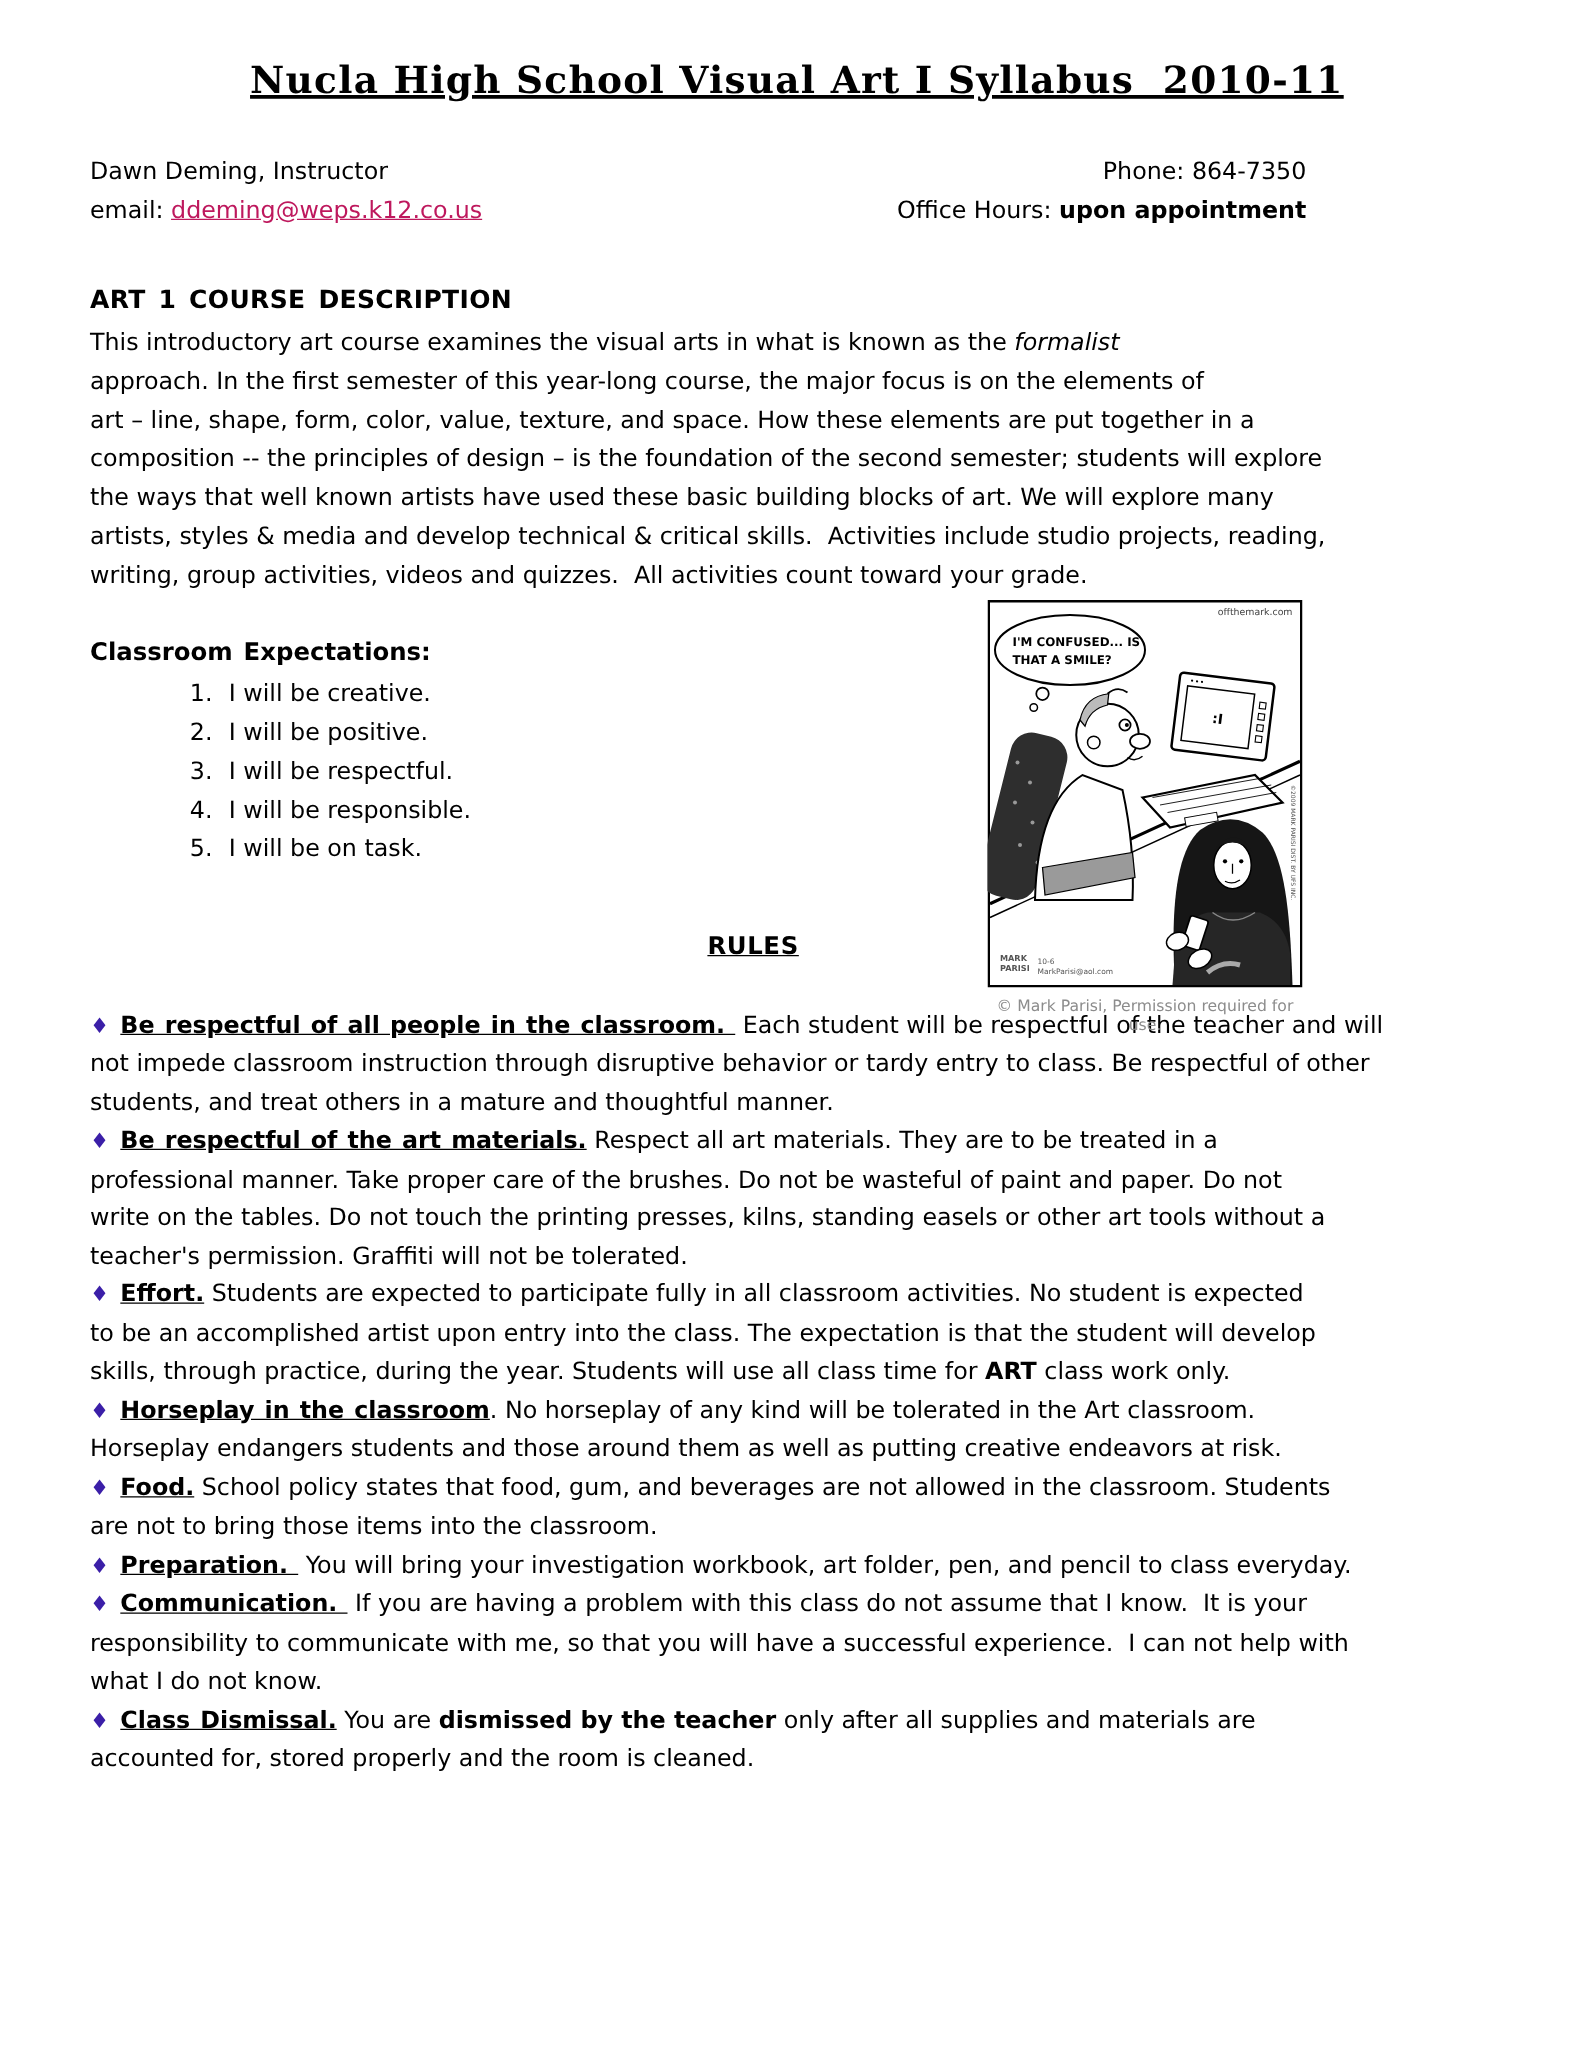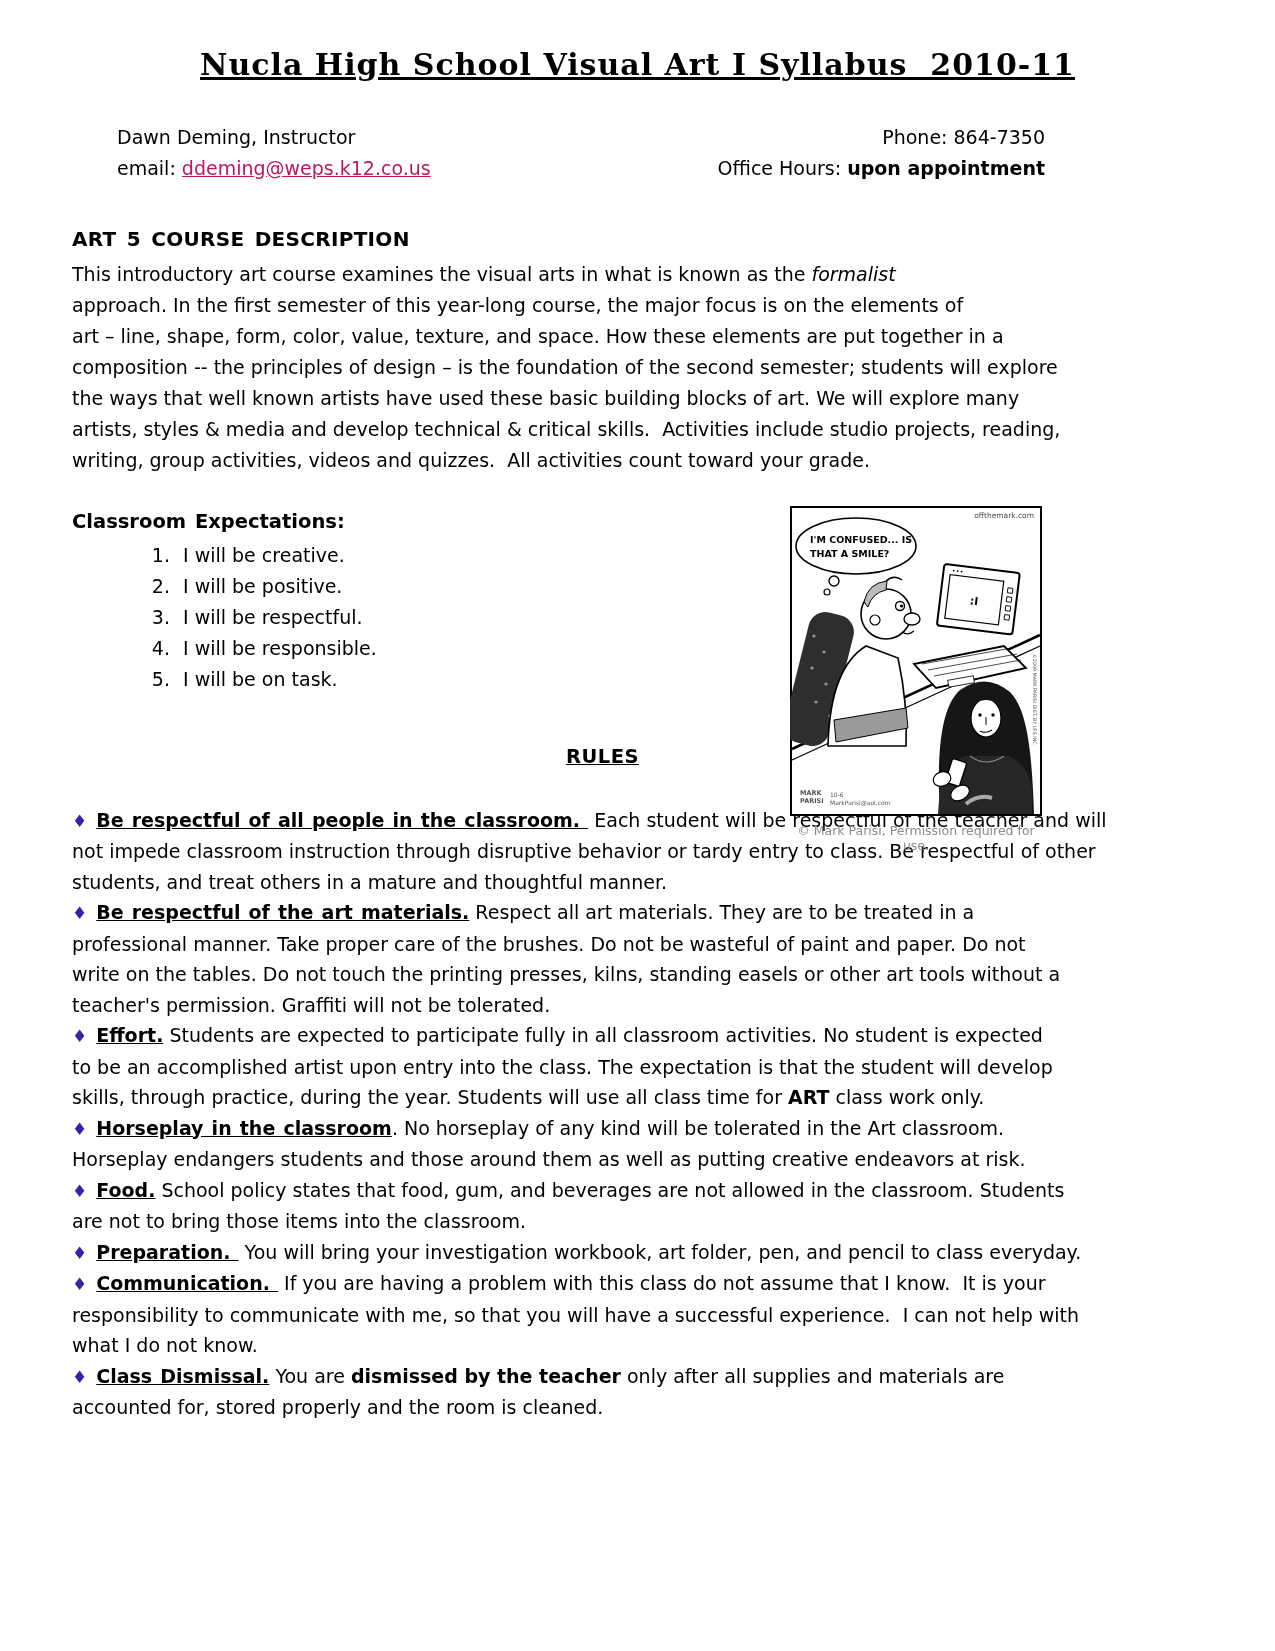--- a/index.html
+++ b/index.html
@@ -27,7 +27,7 @@
     line-height: 1.25;
   }
 
-  .contact { margin-top: 38px; font-size: 19px; line-height: 31px; margin-left: 45px; }
+  .contact { margin-top: 38px; font-size: 19px; line-height: 31px; }
   .contact-row { display: flex; }
   .contact-left { flex: 1; }
   .contact-right { width: 400px; margin-right: 158px; text-align: right; }

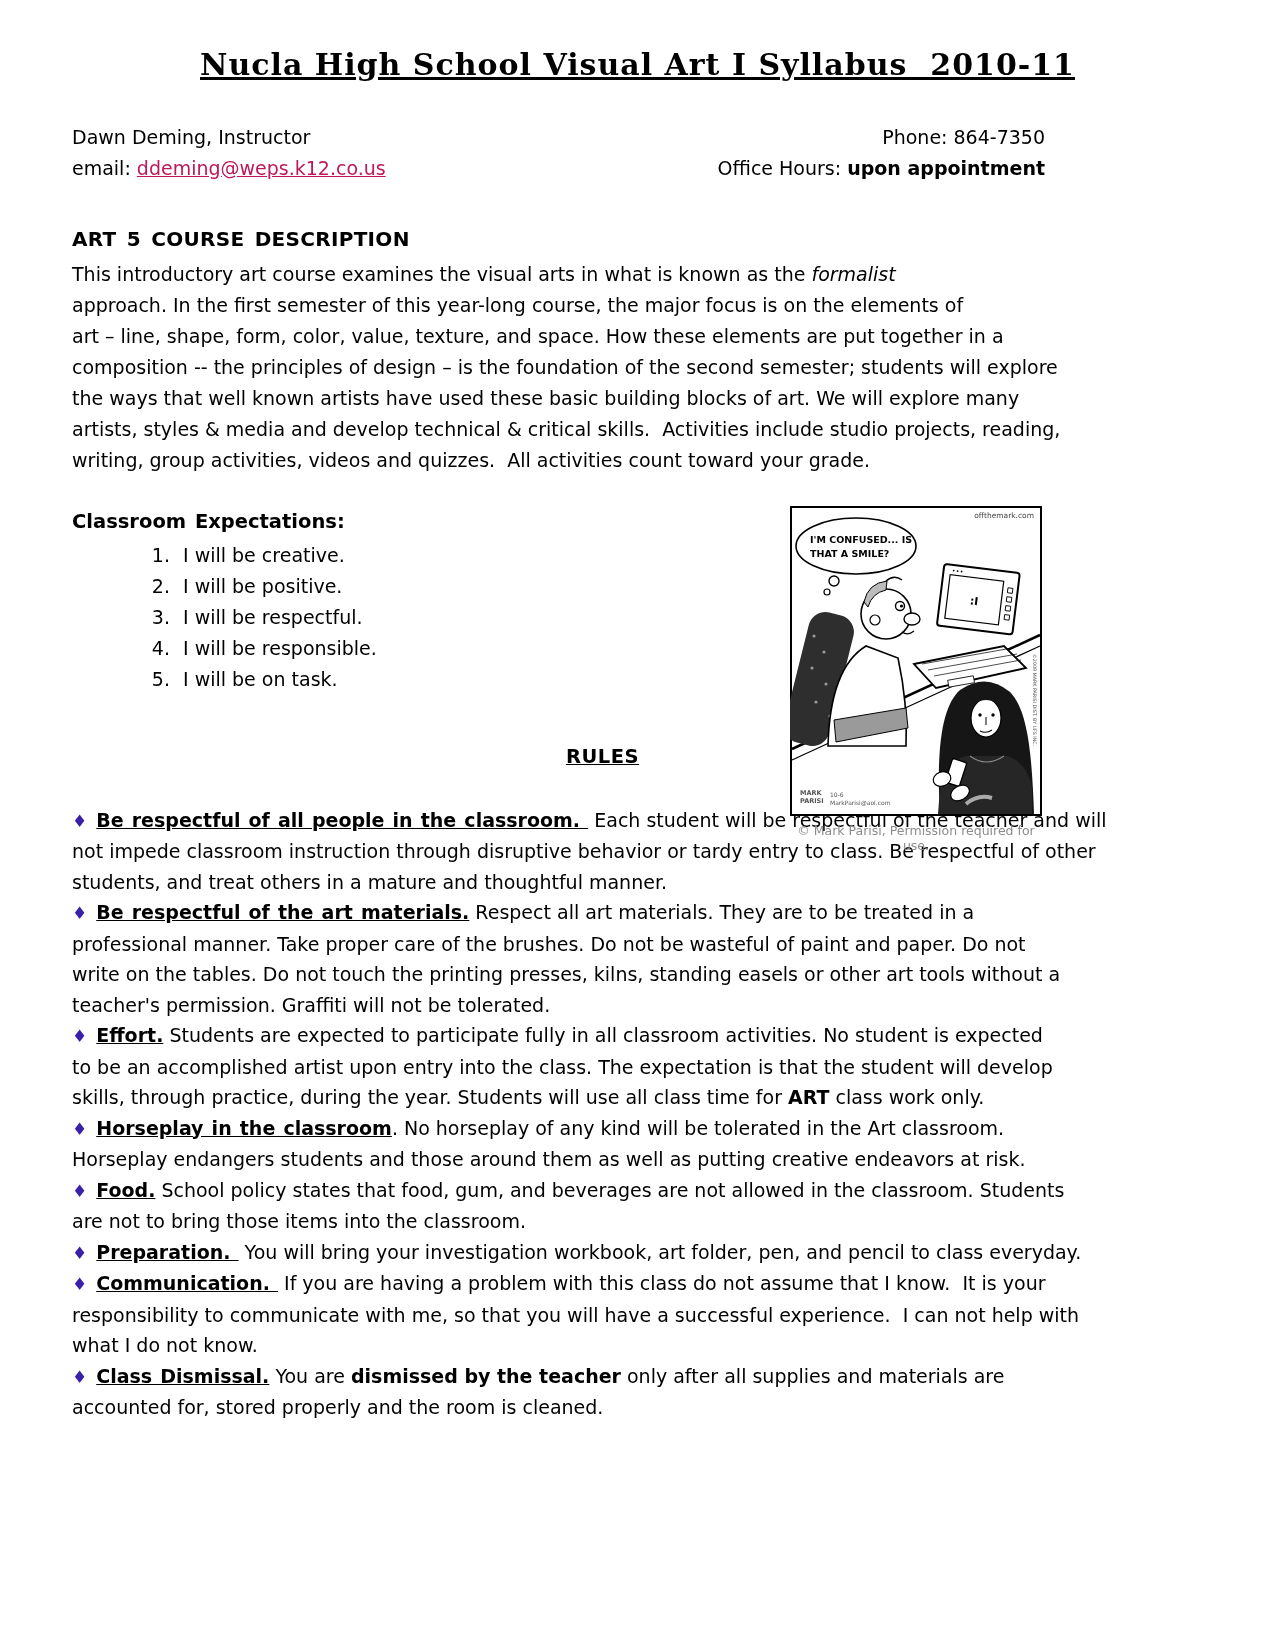--- a/index.html
+++ b/index.html
@@ -128,7 +128,7 @@
     </div>
   </div>
 
-  <h2 class="course-heading">ART 5 COURSE DESCRIPTION</h2>
+  <h2 class="course-heading">ART 1 COURSE DESCRIPTION</h2>
   <p class="course-desc"><span>This introductory art course examines the visual arts in what is known as the </span><span class="italic">formalist</span><span>
 approach. In the first semester of this year-long course, the major focus is on the elements of
 art – line, shape, form, color, value, texture, and space. How these elements are put together in a

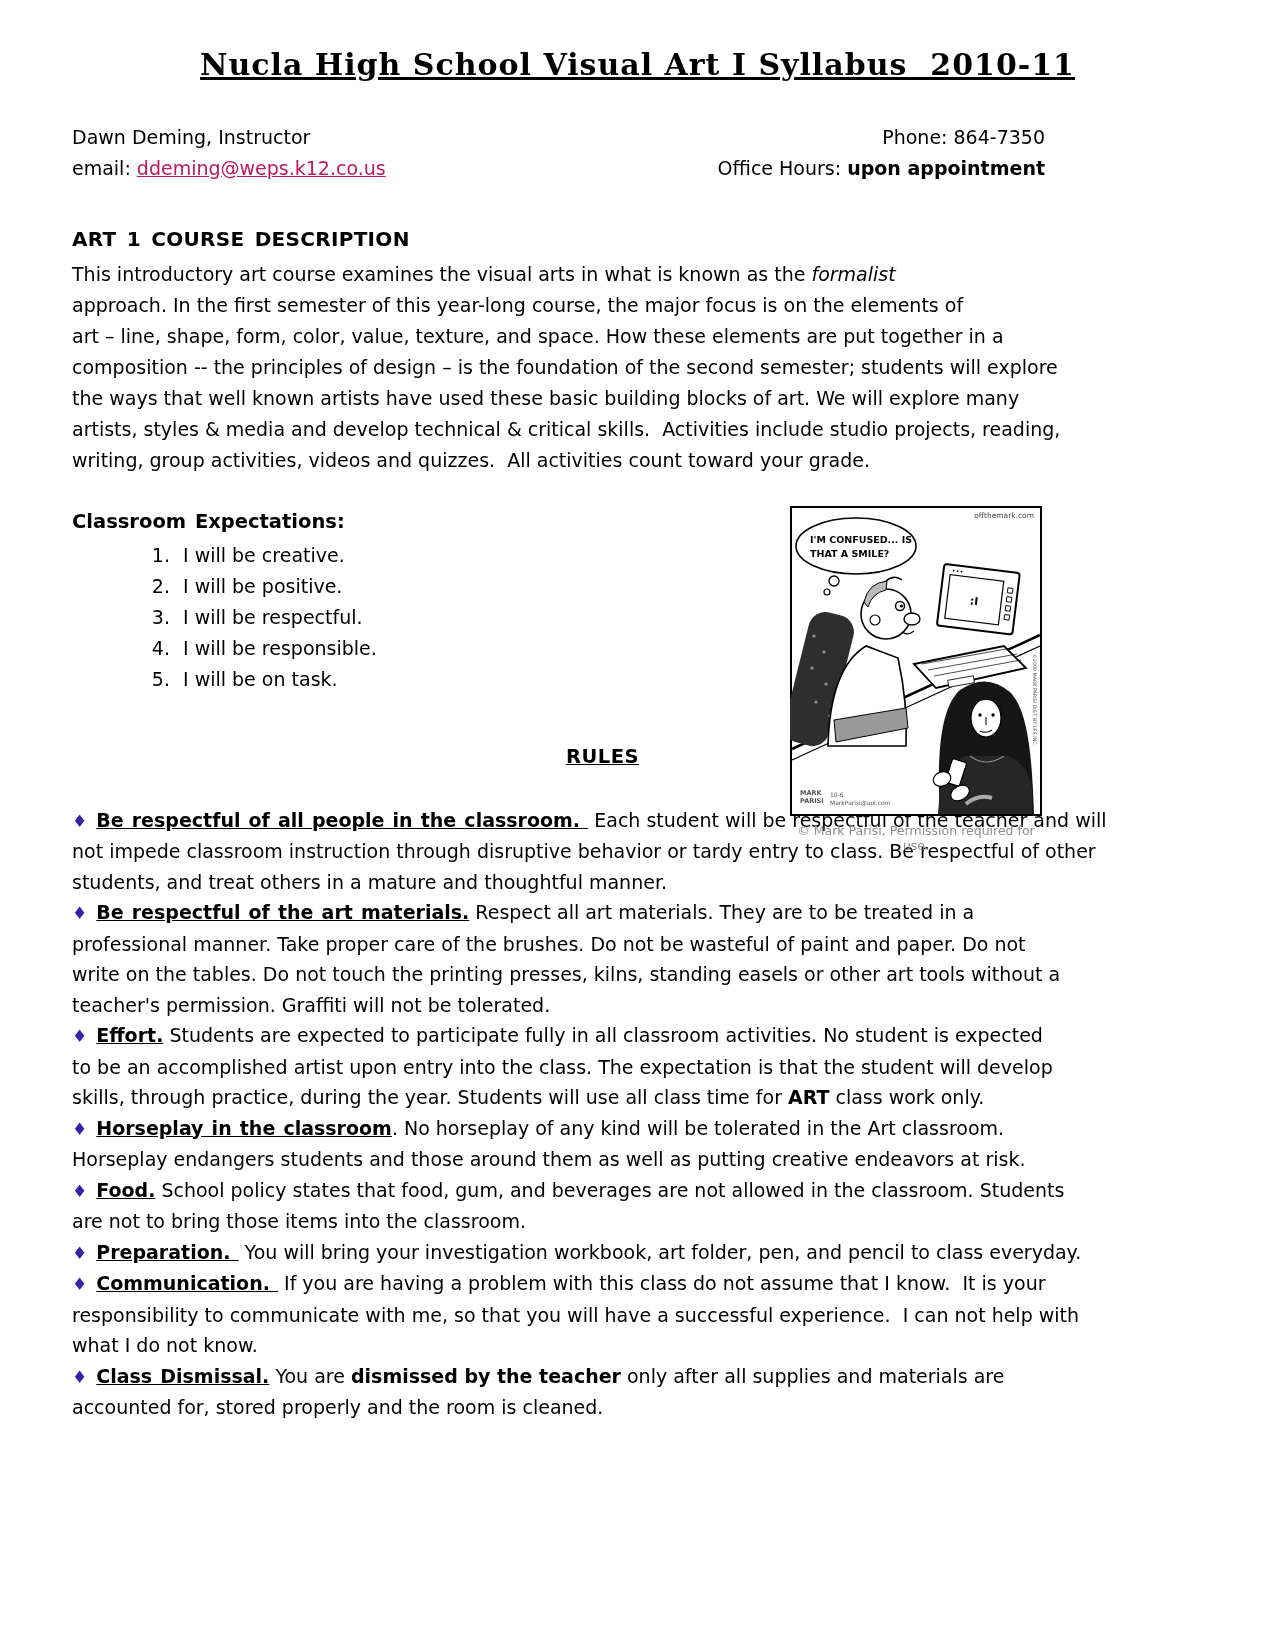--- a/index.html
+++ b/index.html
@@ -98,7 +98,7 @@
   .cartoon-wrap {
     position: absolute;
     left: 790px;
-    top: 506px;
+    top: 480px;
     width: 252px;
   }
   .cartoon-caption {

